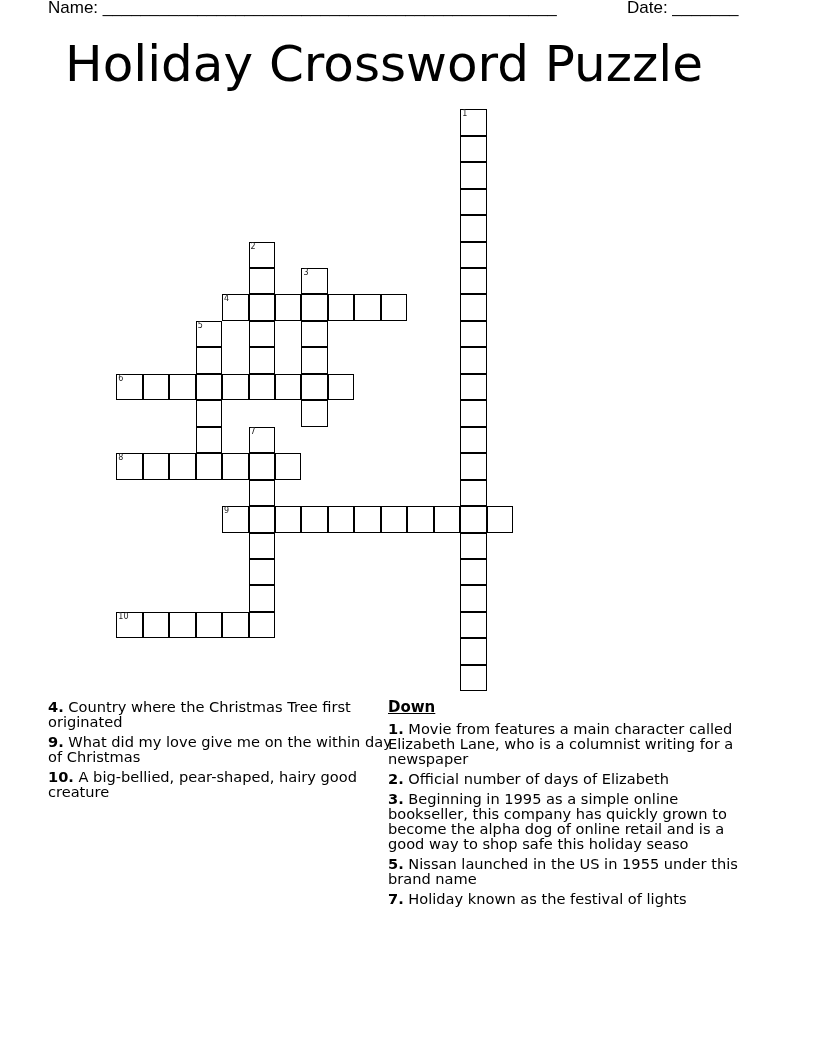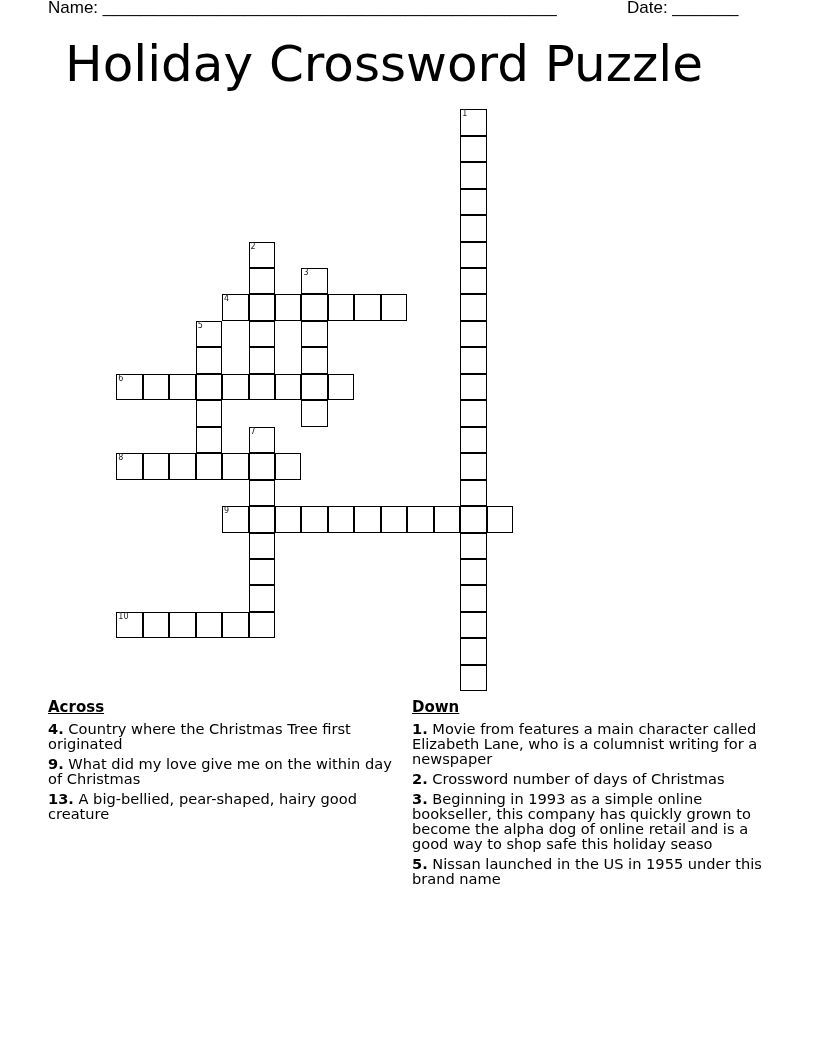--- a/index.html
+++ b/index.html
@@ -130,7 +130,6 @@
   </div>
 
 <div class="clues clues-across">
-  <h3>Across</h3>
   <div class="clue"><b>4.</b> <span>Country where the Christmas Tree first originated</span></div>
   <div class="clue"><b>9.</b> <span>What did my love give me on the within day of Christmas</span></div>
   <div class="clue"><b>13.</b> <span>A big-bellied, pear-shaped, hairy good creature</span></div>

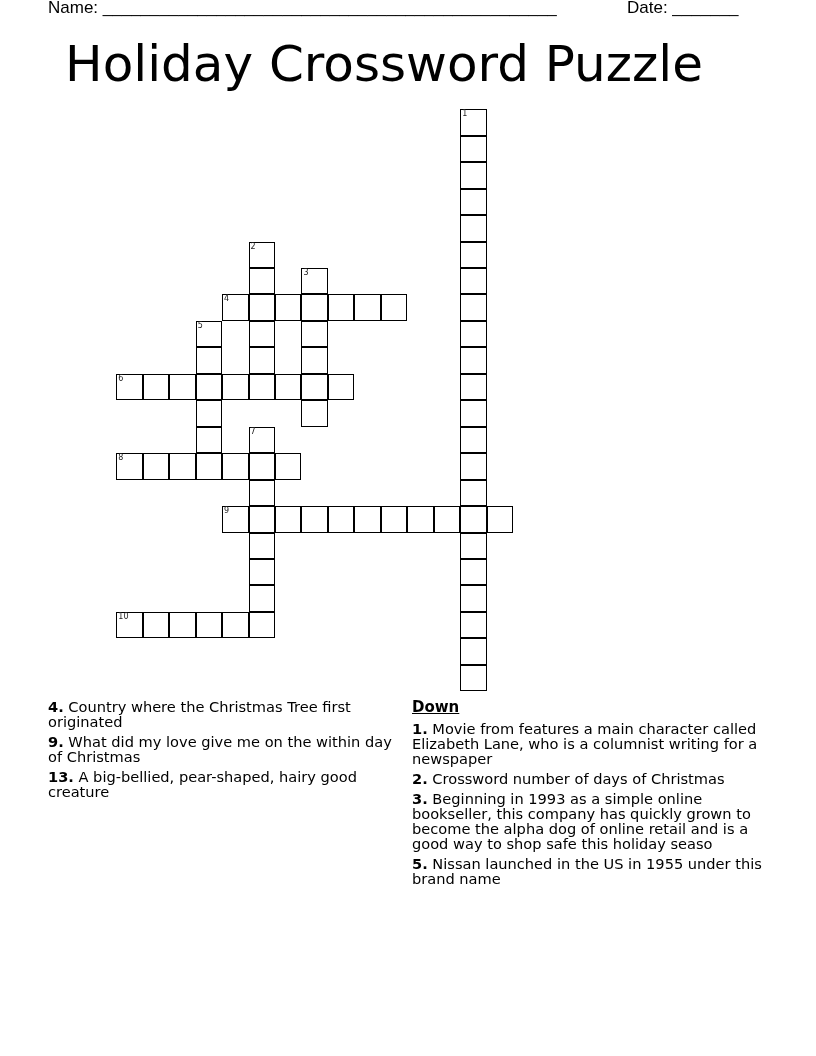--- a/index.html
+++ b/index.html
@@ -15,7 +15,7 @@
     .cell .num { position: absolute; left: 1px; top: -1px; font-family: "DejaVu Sans", sans-serif; font-size: 8px; line-height: 10px; color: #222; }
     .clues { position: absolute; top: 699px; font-family: "DejaVu Sans", sans-serif; font-size: 14.6px; line-height: 15px; }
     .clues-across { left: 48px; width: 360px; }
-    .clues-down { left: 412px; width: 360px; }
+    .clues-down { left: 388px; width: 360px; }
     .clues h3 { margin: 0 0 5px 0; font-size: 15px; font-weight: bold; text-decoration: underline; line-height: 17px; }
     .clue { margin: 0 0 5px 0; }
     .clue b { font-weight: bold; }

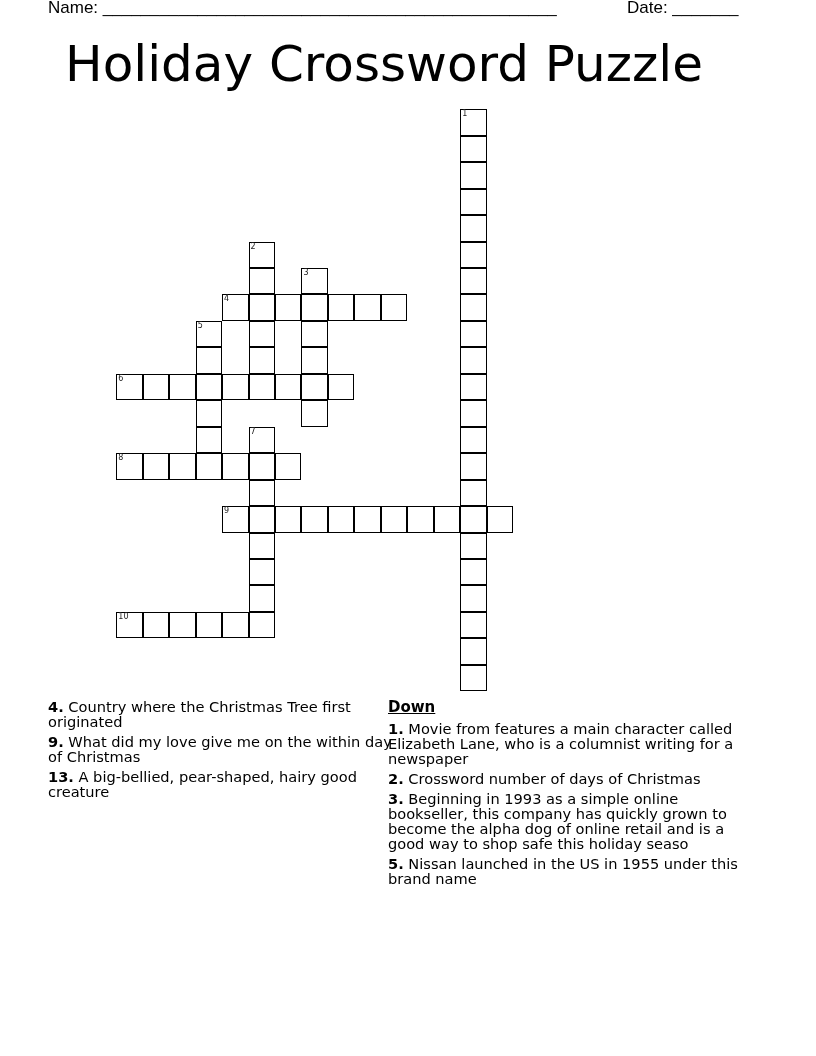--- a/index.html
+++ b/index.html
@@ -132,7 +132,7 @@
 <div class="clues clues-across">
   <div class="clue"><b>4.</b> <span>Country where the Christmas Tree first originated</span></div>
   <div class="clue"><b>9.</b> <span>What did my love give me on the within day of Christmas</span></div>
-  <div class="clue"><b>13.</b> <span>A big-bellied, pear-shaped, hairy good creature</span></div>
+  <div class="clue"><b>10.</b> <span>A big-bellied, pear-shaped, hairy good creature</span></div>
 </div>
 
 <div class="clues clues-down">

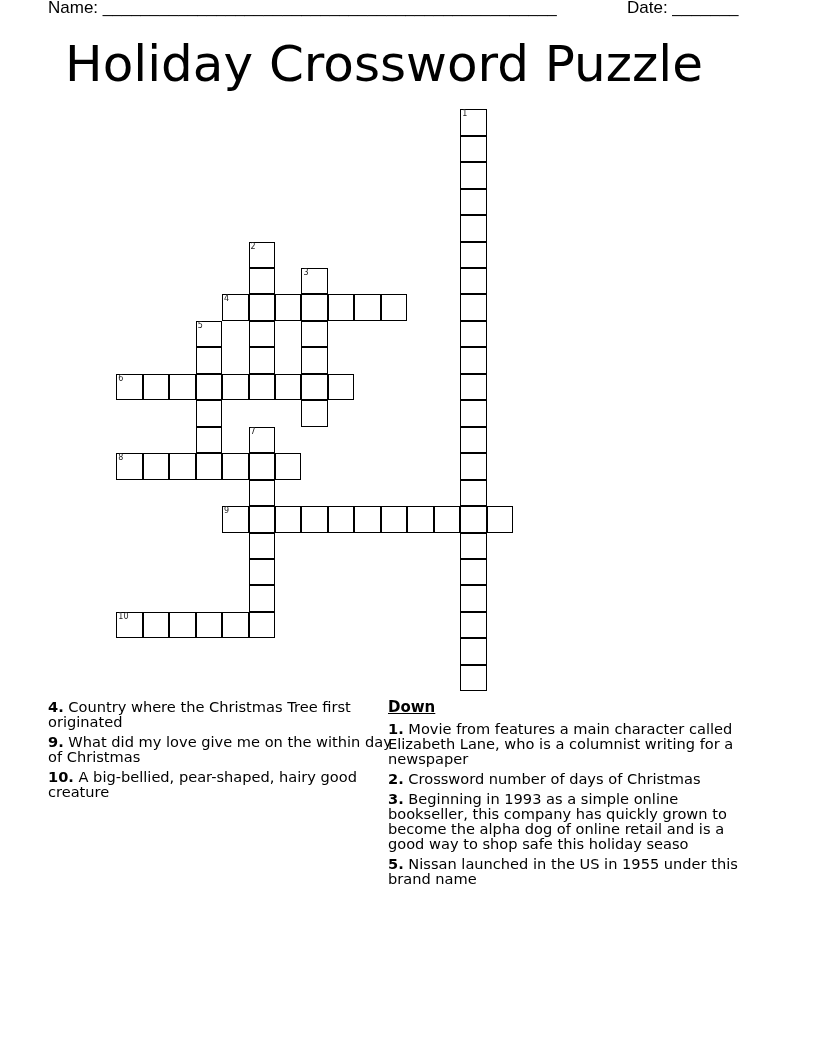--- a/index.html
+++ b/index.html
@@ -138,7 +138,7 @@
 <div class="clues clues-down">
   <h3>Down</h3>
   <div class="clue"><b>1.</b> <span>Movie from features a main character called Elizabeth Lane, who is a columnist writing for a newspaper</span></div>
-  <div class="clue"><b>2.</b> <span>Crossword number of days of Christmas</span></div>
+  <div class="clue"><b>2.</b> <span>Official number of days of Elizabeth</span></div>
   <div class="clue"><b>3.</b> <span>Beginning in 1993 as a simple online bookseller, this company has quickly grown to become the alpha dog of online retail and is a good way to shop safe this holiday seaso</span></div>
   <div class="clue"><b>5.</b> <span>Nissan launched in the US in 1955 under this brand name</span></div>
 </div>

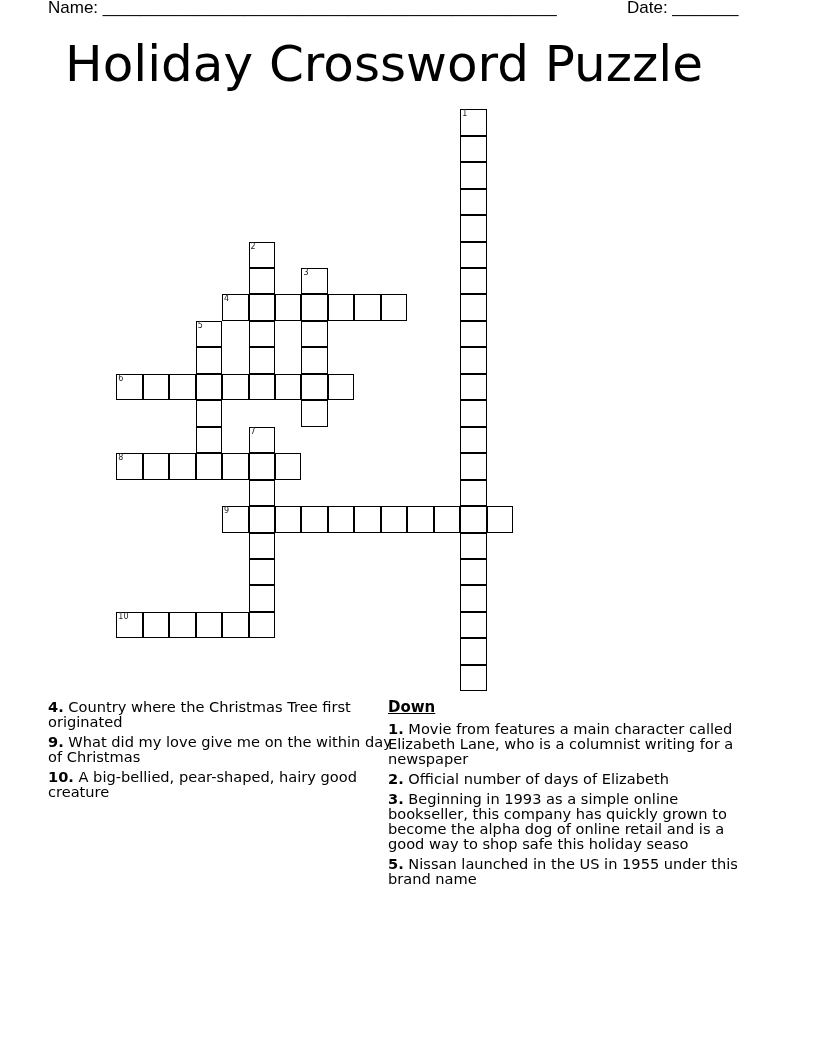--- a/index.html
+++ b/index.html
@@ -139,7 +139,7 @@
   <h3>Down</h3>
   <div class="clue"><b>1.</b> <span>Movie from features a main character called Elizabeth Lane, who is a columnist writing for a newspaper</span></div>
   <div class="clue"><b>2.</b> <span>Official number of days of Elizabeth</span></div>
-  <div class="clue"><b>3.</b> <span>Beginning in 1993 as a simple online bookseller, this company has quickly grown to become the alpha dog of online retail and is a good way to shop safe this holiday seaso</span></div>
+  <div class="clue"><b>3.</b> <span>Beginning in 1995 as a simple online bookseller, this company has quickly grown to become the alpha dog of online retail and is a good way to shop safe this holiday seaso</span></div>
   <div class="clue"><b>5.</b> <span>Nissan launched in the US in 1955 under this brand name</span></div>
 </div>
 

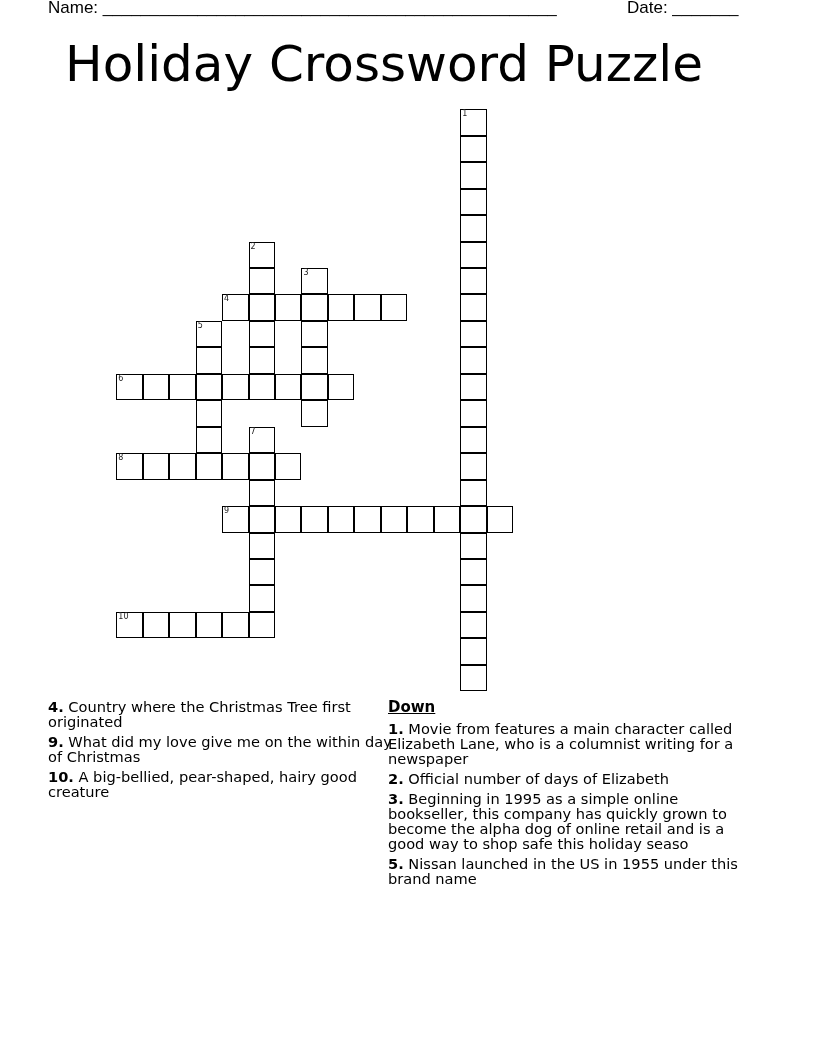--- a/index.html
+++ b/index.html
@@ -141,6 +141,7 @@
   <div class="clue"><b>2.</b> <span>Official number of days of Elizabeth</span></div>
   <div class="clue"><b>3.</b> <span>Beginning in 1995 as a simple online bookseller, this company has quickly grown to become the alpha dog of online retail and is a good way to shop safe this holiday seaso</span></div>
   <div class="clue"><b>5.</b> <span>Nissan launched in the US in 1955 under this brand name</span></div>
+  <div class="clue"><b>7.</b> <span>Holiday known as the festival of lights</span></div>
 </div>
 
 </body></html>

